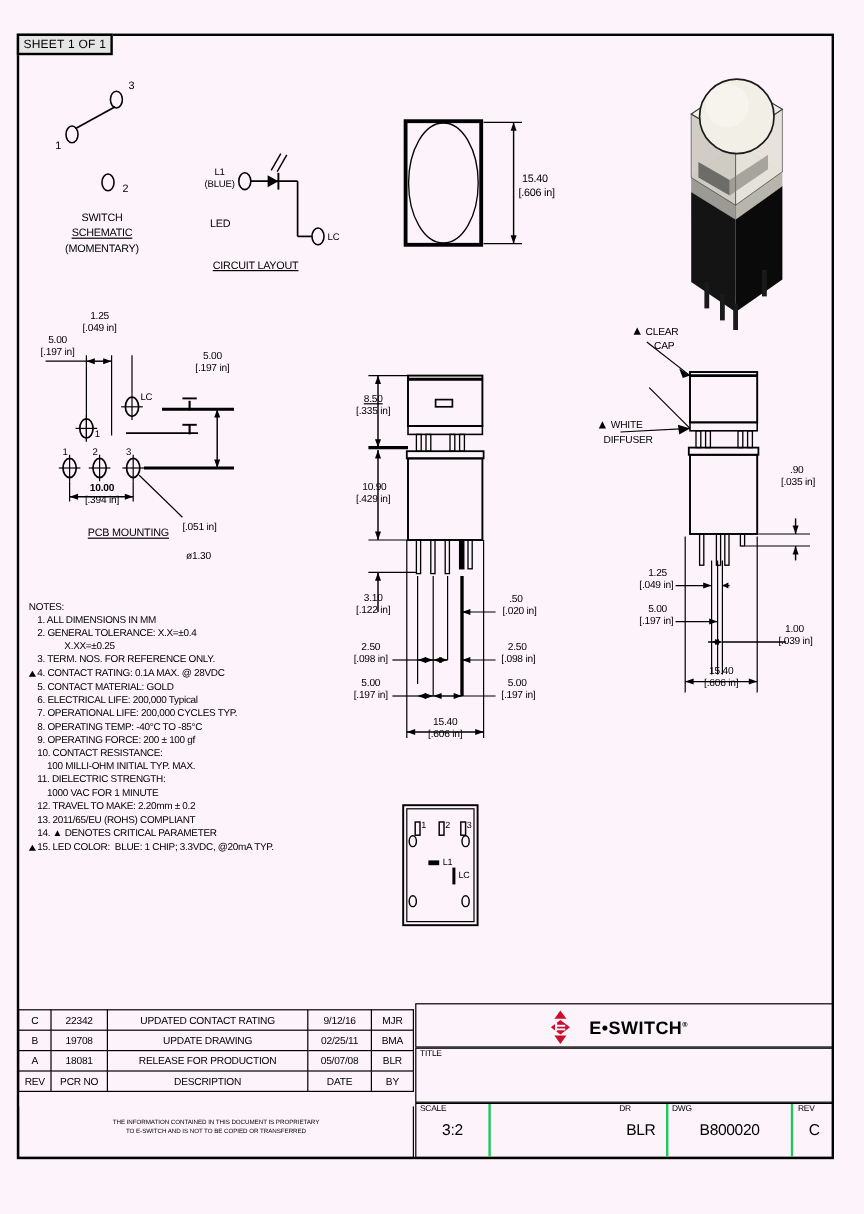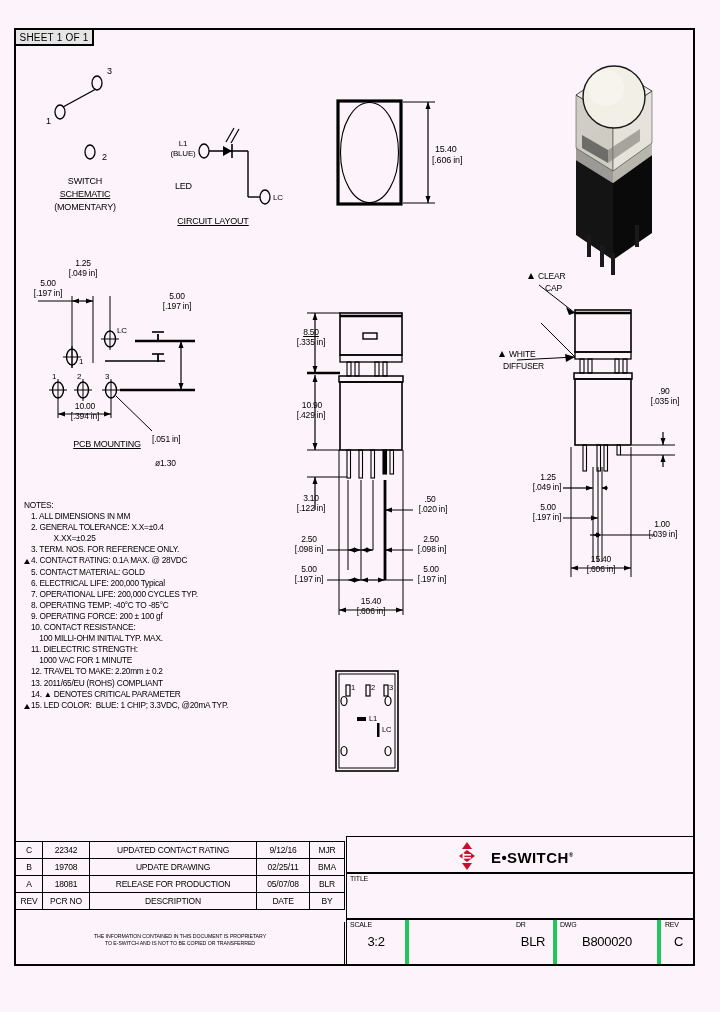--- a/index.html
+++ b/index.html
@@ -214,7 +214,7 @@
   <div class="txt c" style="left:29px;top:1px;width:48px;font-size:8.5px;">[.049 in]</div>
   <div class="txt c" style="left:126px;top:24px;width:42px;font-size:8.5px;">5.00</div>
   <div class="txt c" style="left:122px;top:34px;width:50px;font-size:8.5px;">[.197 in]</div>
-  <div class="txt c" style="left:33px;top:134px;width:44px;font-size:8.5px;">10.00</div>
+  <div class="txt c" style="left:33px;top:134px;width:44px;font-size:8.5px;font-weight:bold;">10.00</div>
   <div class="txt c" style="left:31px;top:144px;width:48px;font-size:8.5px;">[.394 in]</div>
   <div class="txt" style="left:125px;top:157px;font-size:8.5px;margin-top:34px;">ø1.30</div>
   <div class="txt" style="left:122px;top:167px;font-size:8.5px;">[.051 in]</div>

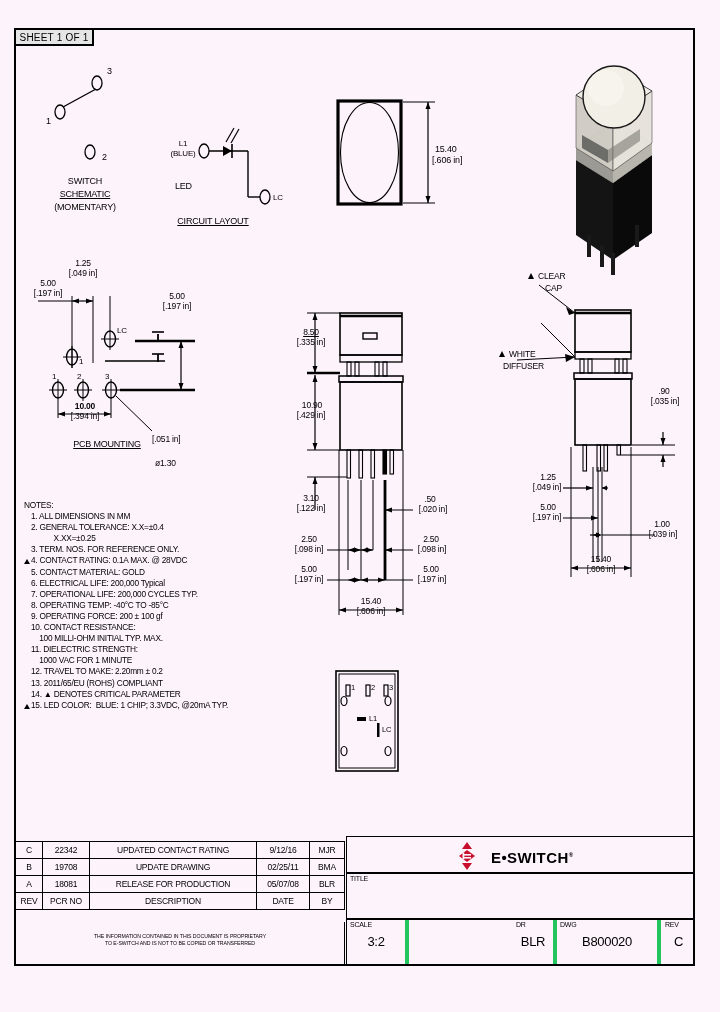--- a/index.html
+++ b/index.html
@@ -60,7 +60,7 @@
   .tb-logo{left:346px;top:836px;width:349px;height:37px;}
   .tb-title{left:346px;top:873px;width:349px;height:46px;}
   .tb-bottom{left:346px;top:919px;width:349px;height:46px;}
-  .tb-cell{position:absolute;top:0;height:100%;border-right:4px solid #22c55e;box-sizing:border-box;}
+  .tb-cell{position:absolute;top:0;height:100%;border-right:2px solid #22c55e;box-sizing:border-box;}
   .tb-lbl{position:absolute;left:3px;top:1px;font-size:7px;letter-spacing:-0.2px;}
   .tb-val{position:absolute;left:0;right:0;top:14px;text-align:center;font-size:13px;letter-spacing:-0.3px;}
   .titleval{position:absolute;left:30px;top:10px;font-size:17px;letter-spacing:-0.3px;}

